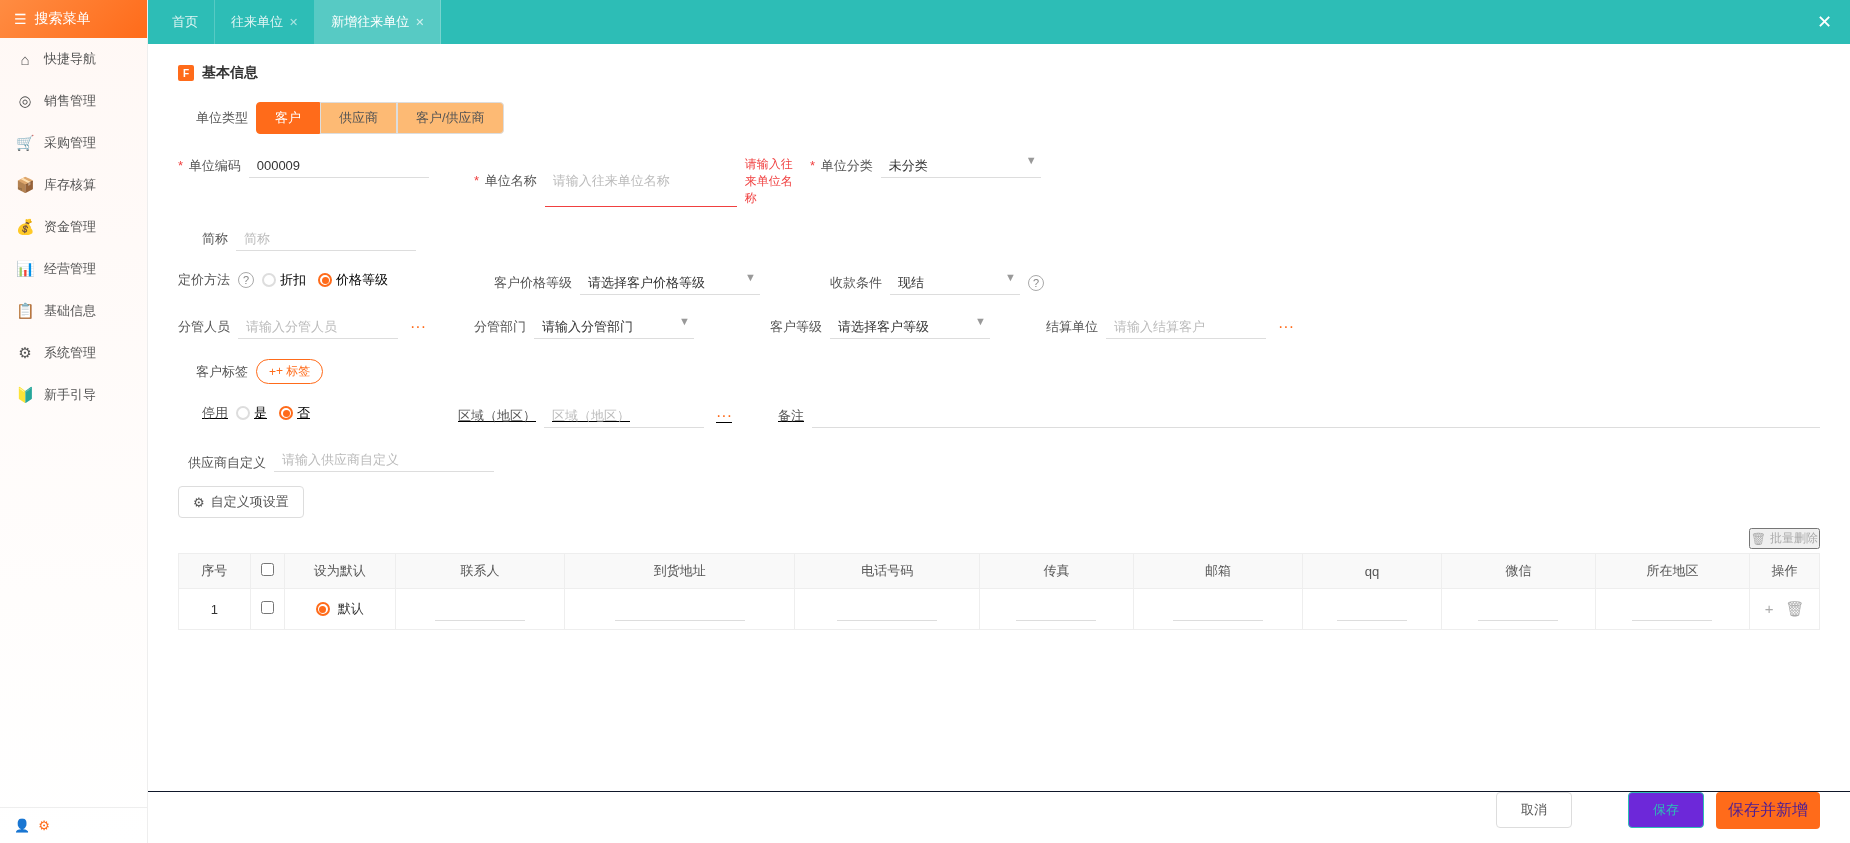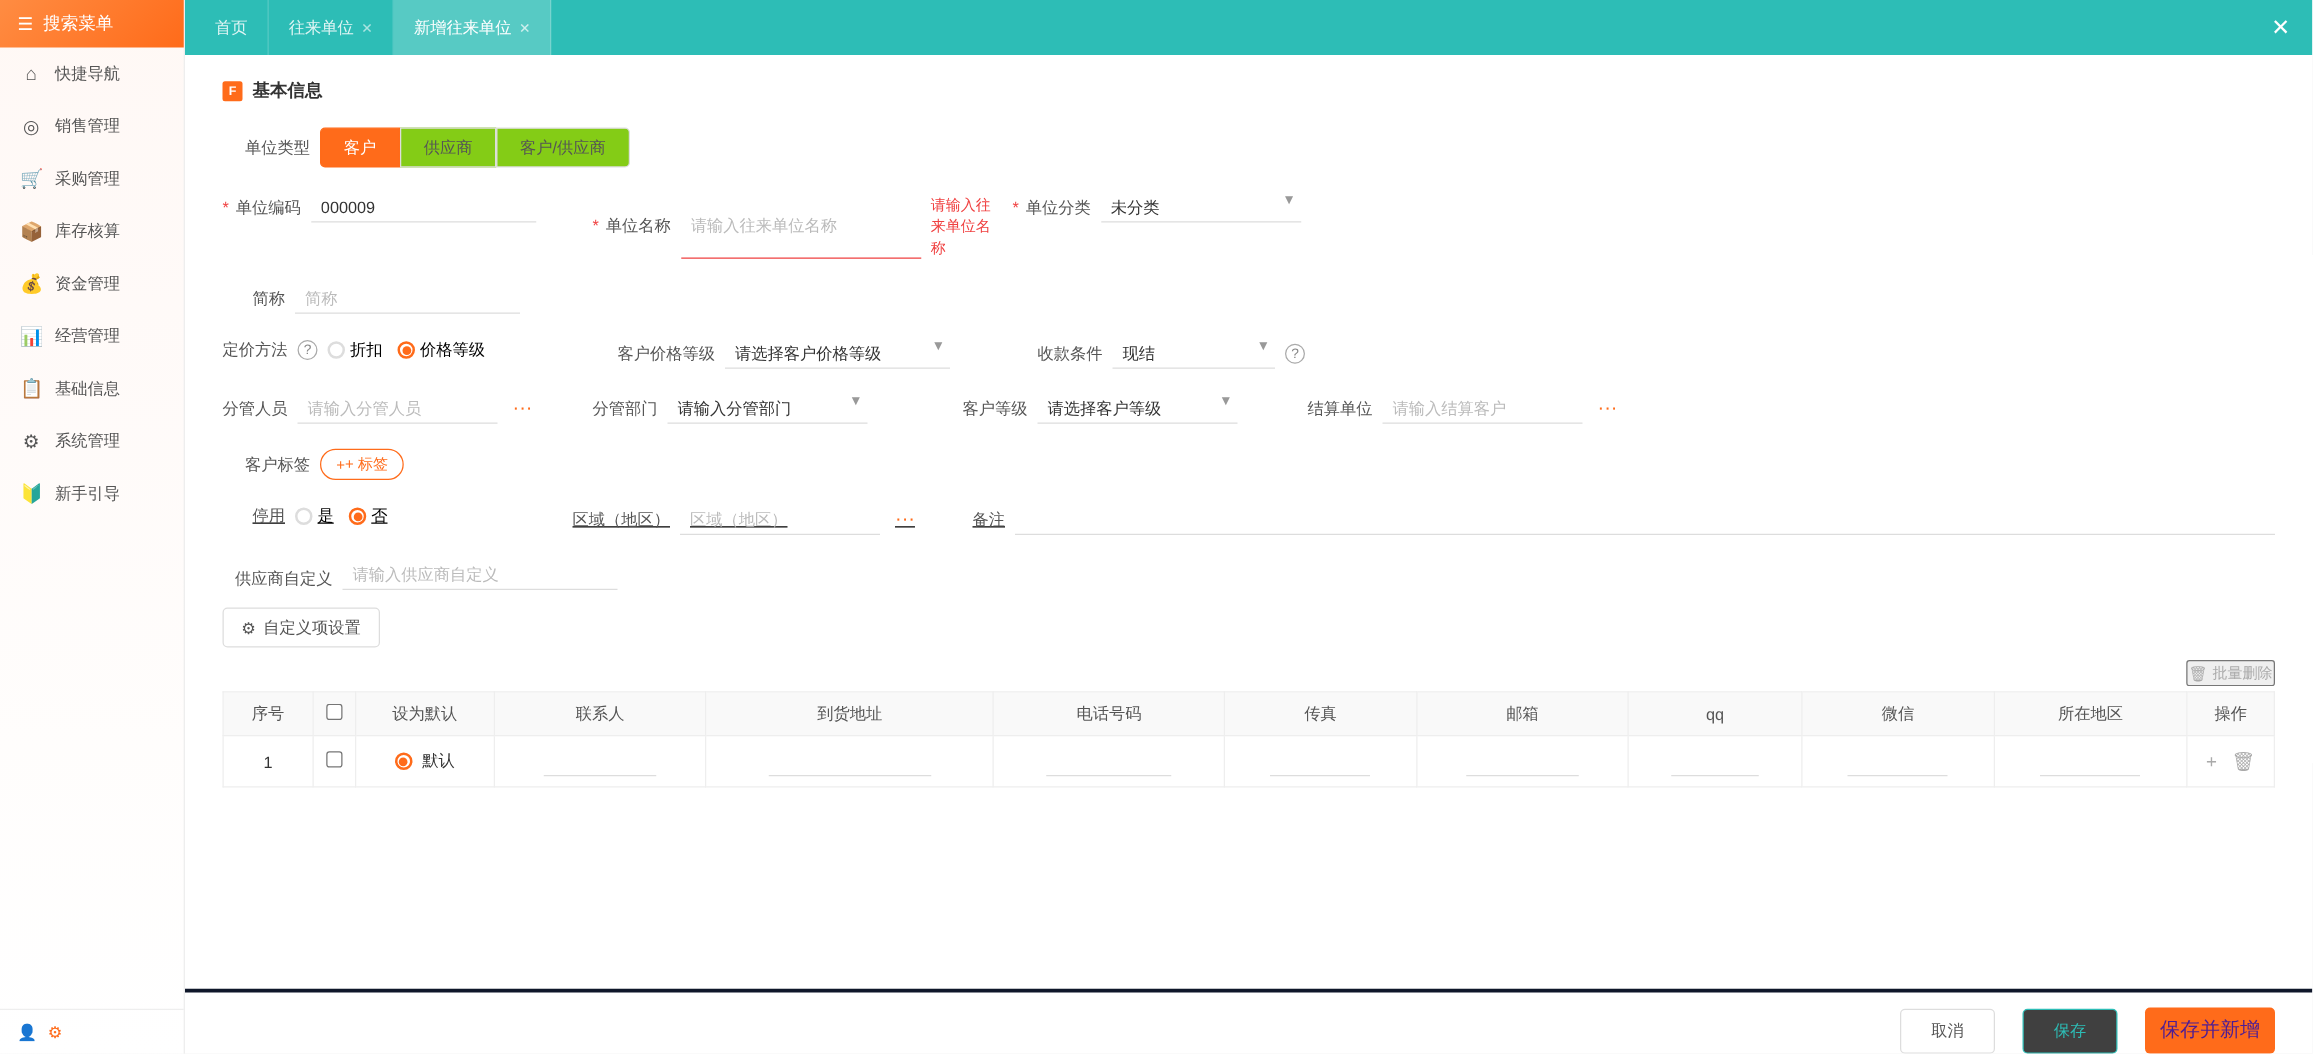--- a/index.html
+++ b/index.html
@@ -184,7 +184,7 @@
     .unit-btn {
       padding: 6px 18px;
       border: 1px solid #ddd;
-      background: #84cc16;
+      background: #fdba74;
       color: #555;
       cursor: pointer;
       font-size: 13px;

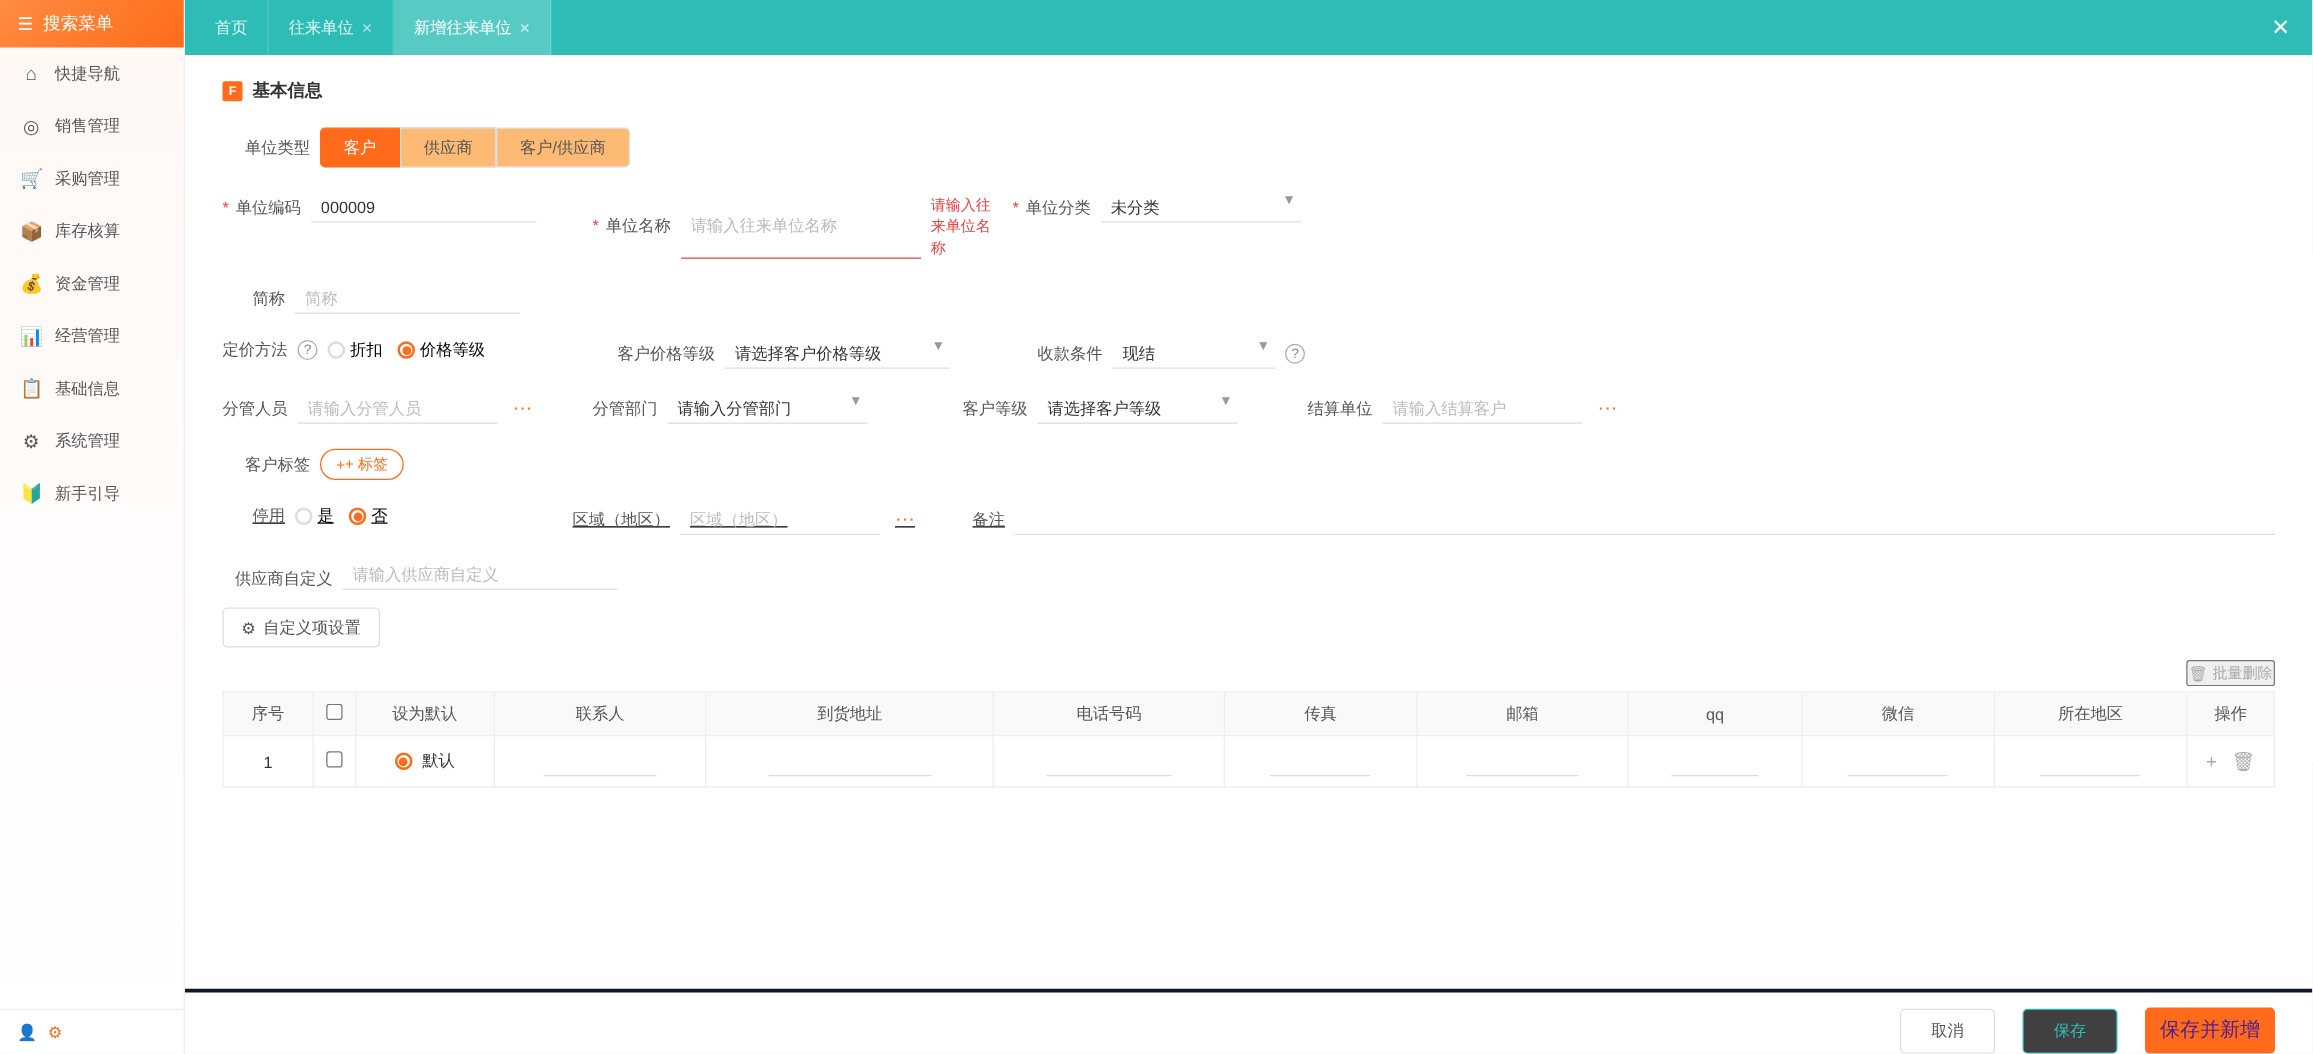--- a/index.html
+++ b/index.html
@@ -303,12 +303,12 @@
     .footer {
       height: 52px;
       background: white;
-      border-top: 3px solid #0f172a;
-      display: flex;
-      align-items: flex-end;
+      border-top: 1px solid #0f172a;
+      display: flex;
+      align-items: flex-start;
       justify-content: flex-end;
       padding: 0 30px;
-      gap: 22px;
+      gap: 12px;
       flex-shrink: 0;
     }
     .btn-cancel {

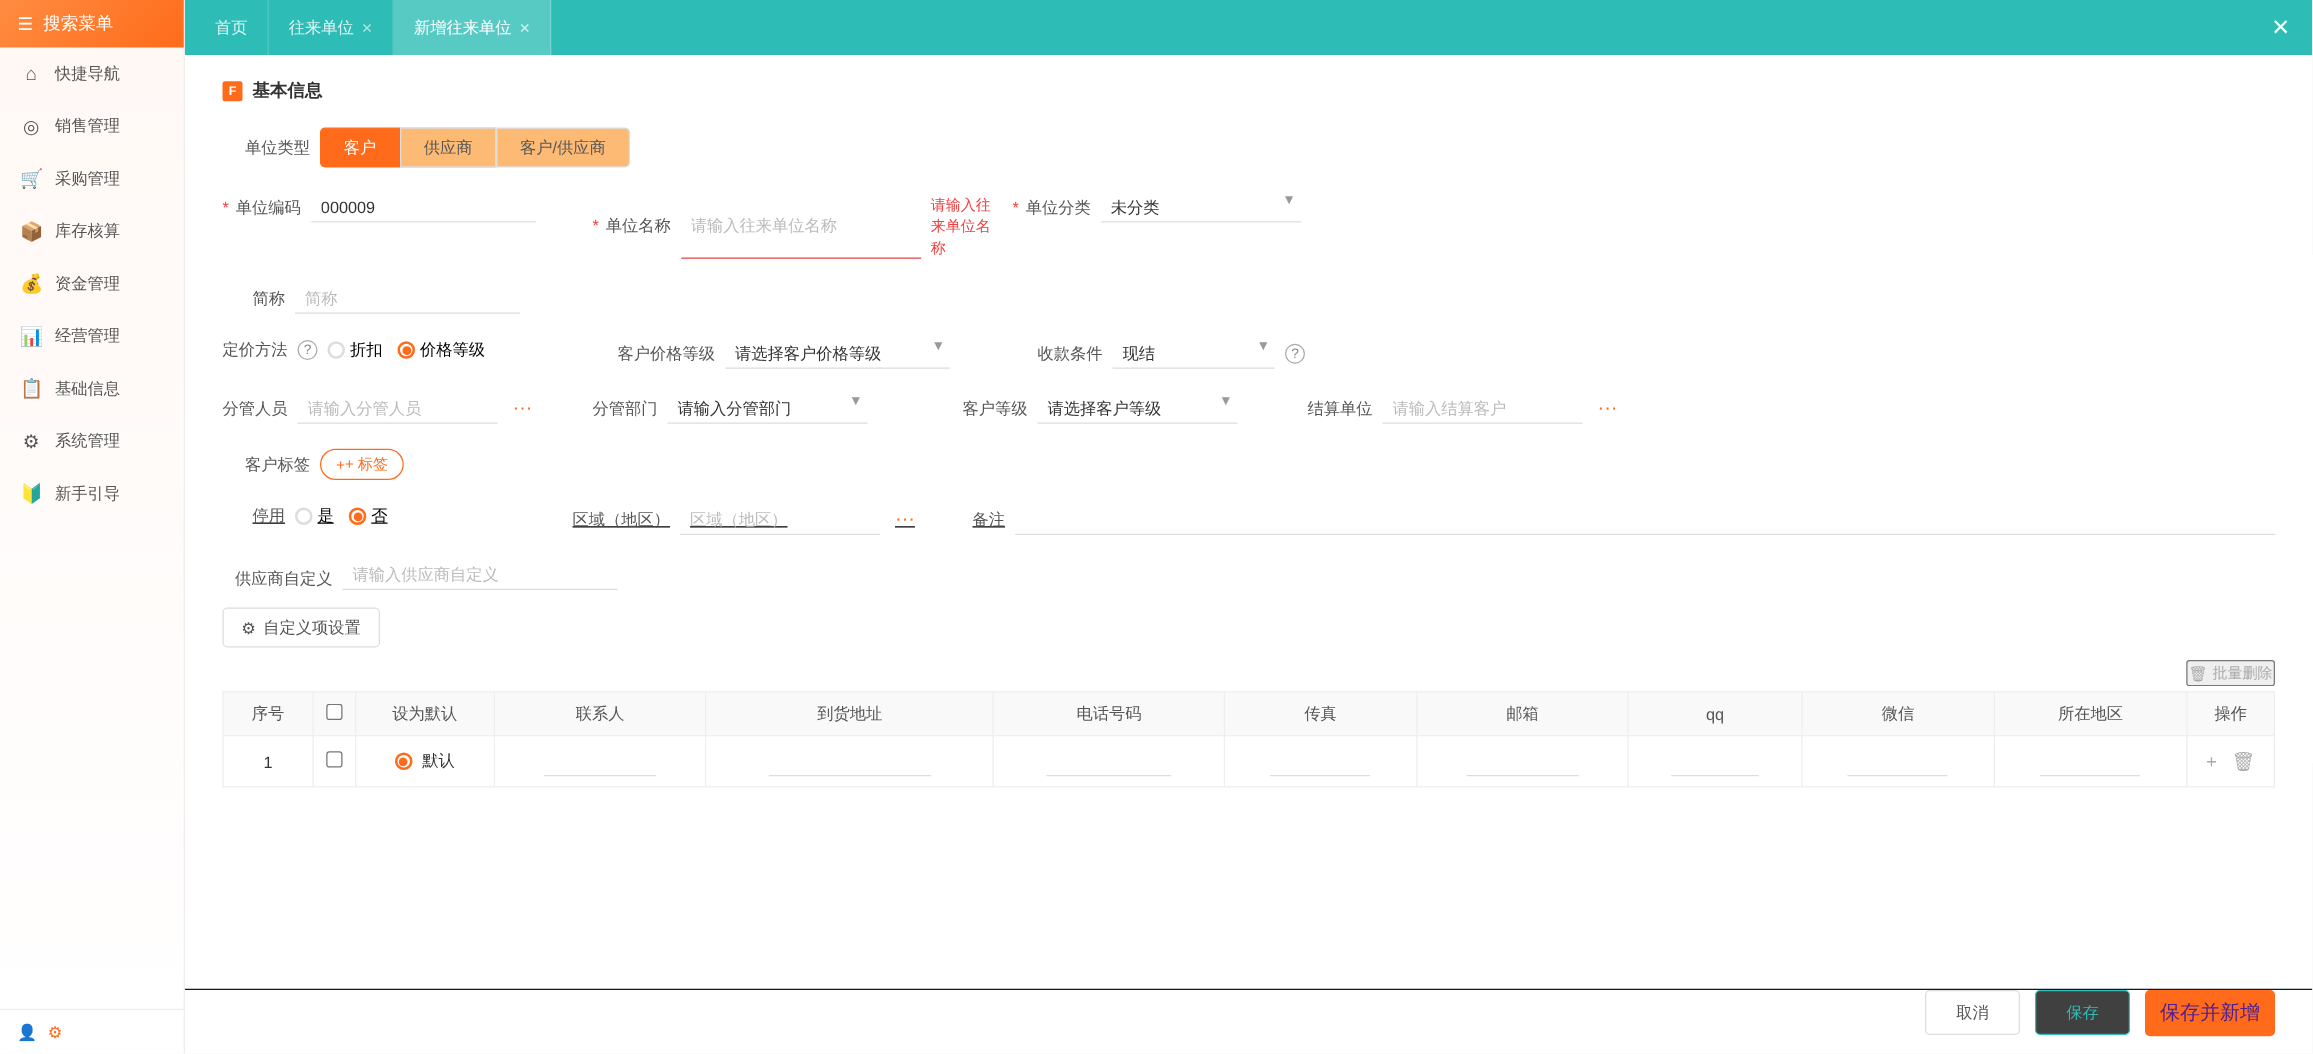--- a/index.html
+++ b/index.html
@@ -324,10 +324,11 @@
       padding: 8px 24px;
       border: 1px solid #2dbdb6;
       border-radius: 4px;
-      background: #404040;
+      background: #6d28d9;
       color: #2dbdb6;
       cursor: pointer;
       font-size: 13px;
+      margin-left: 44px;
     }
     .btn-save-new {
       padding: 8px 12px;

